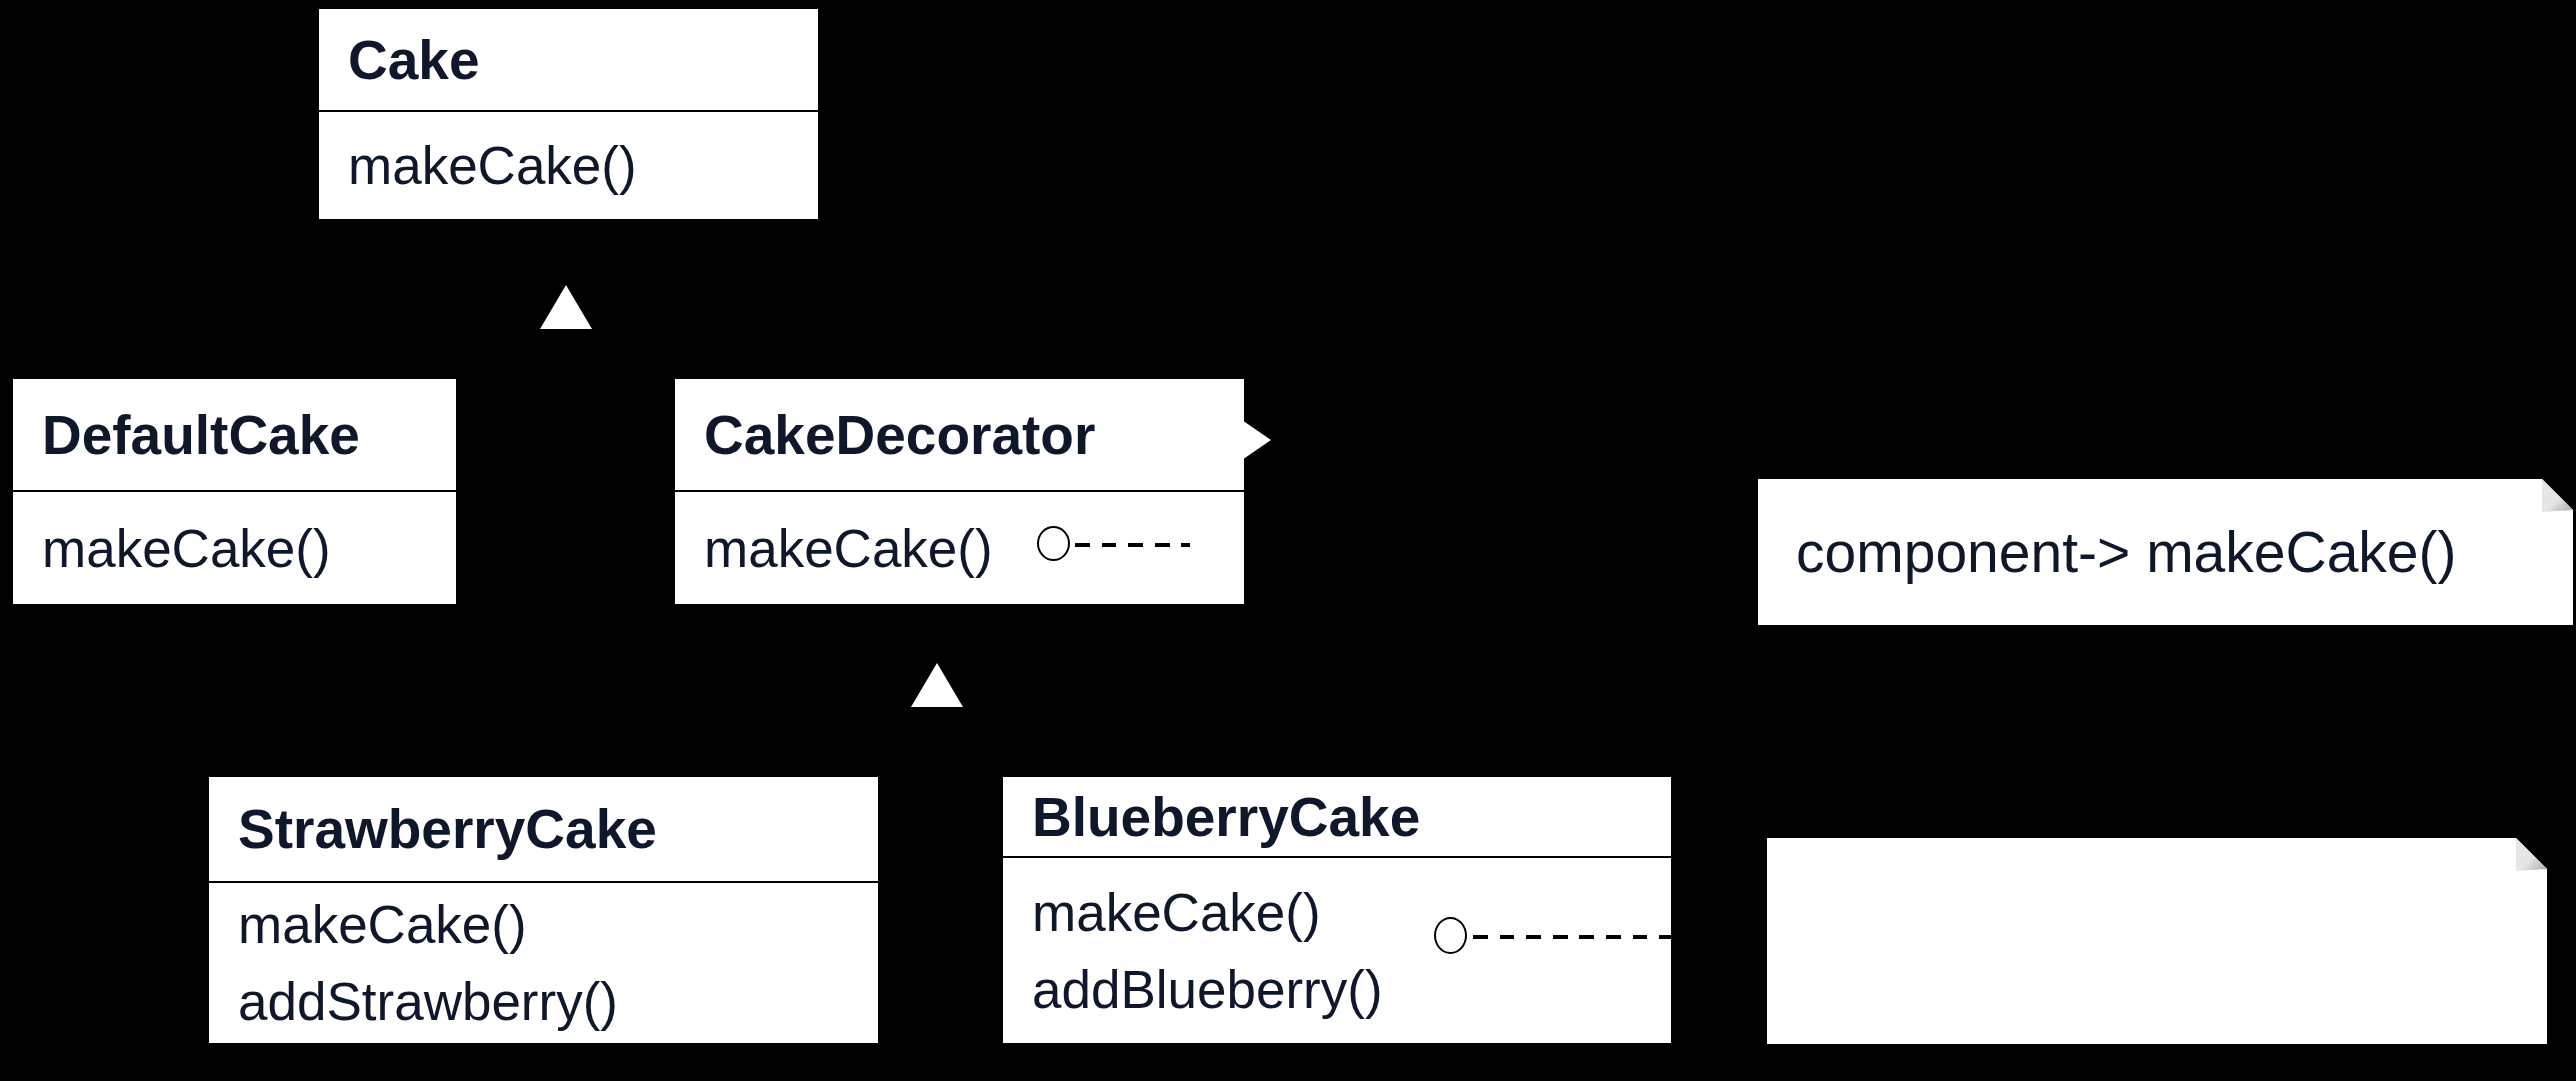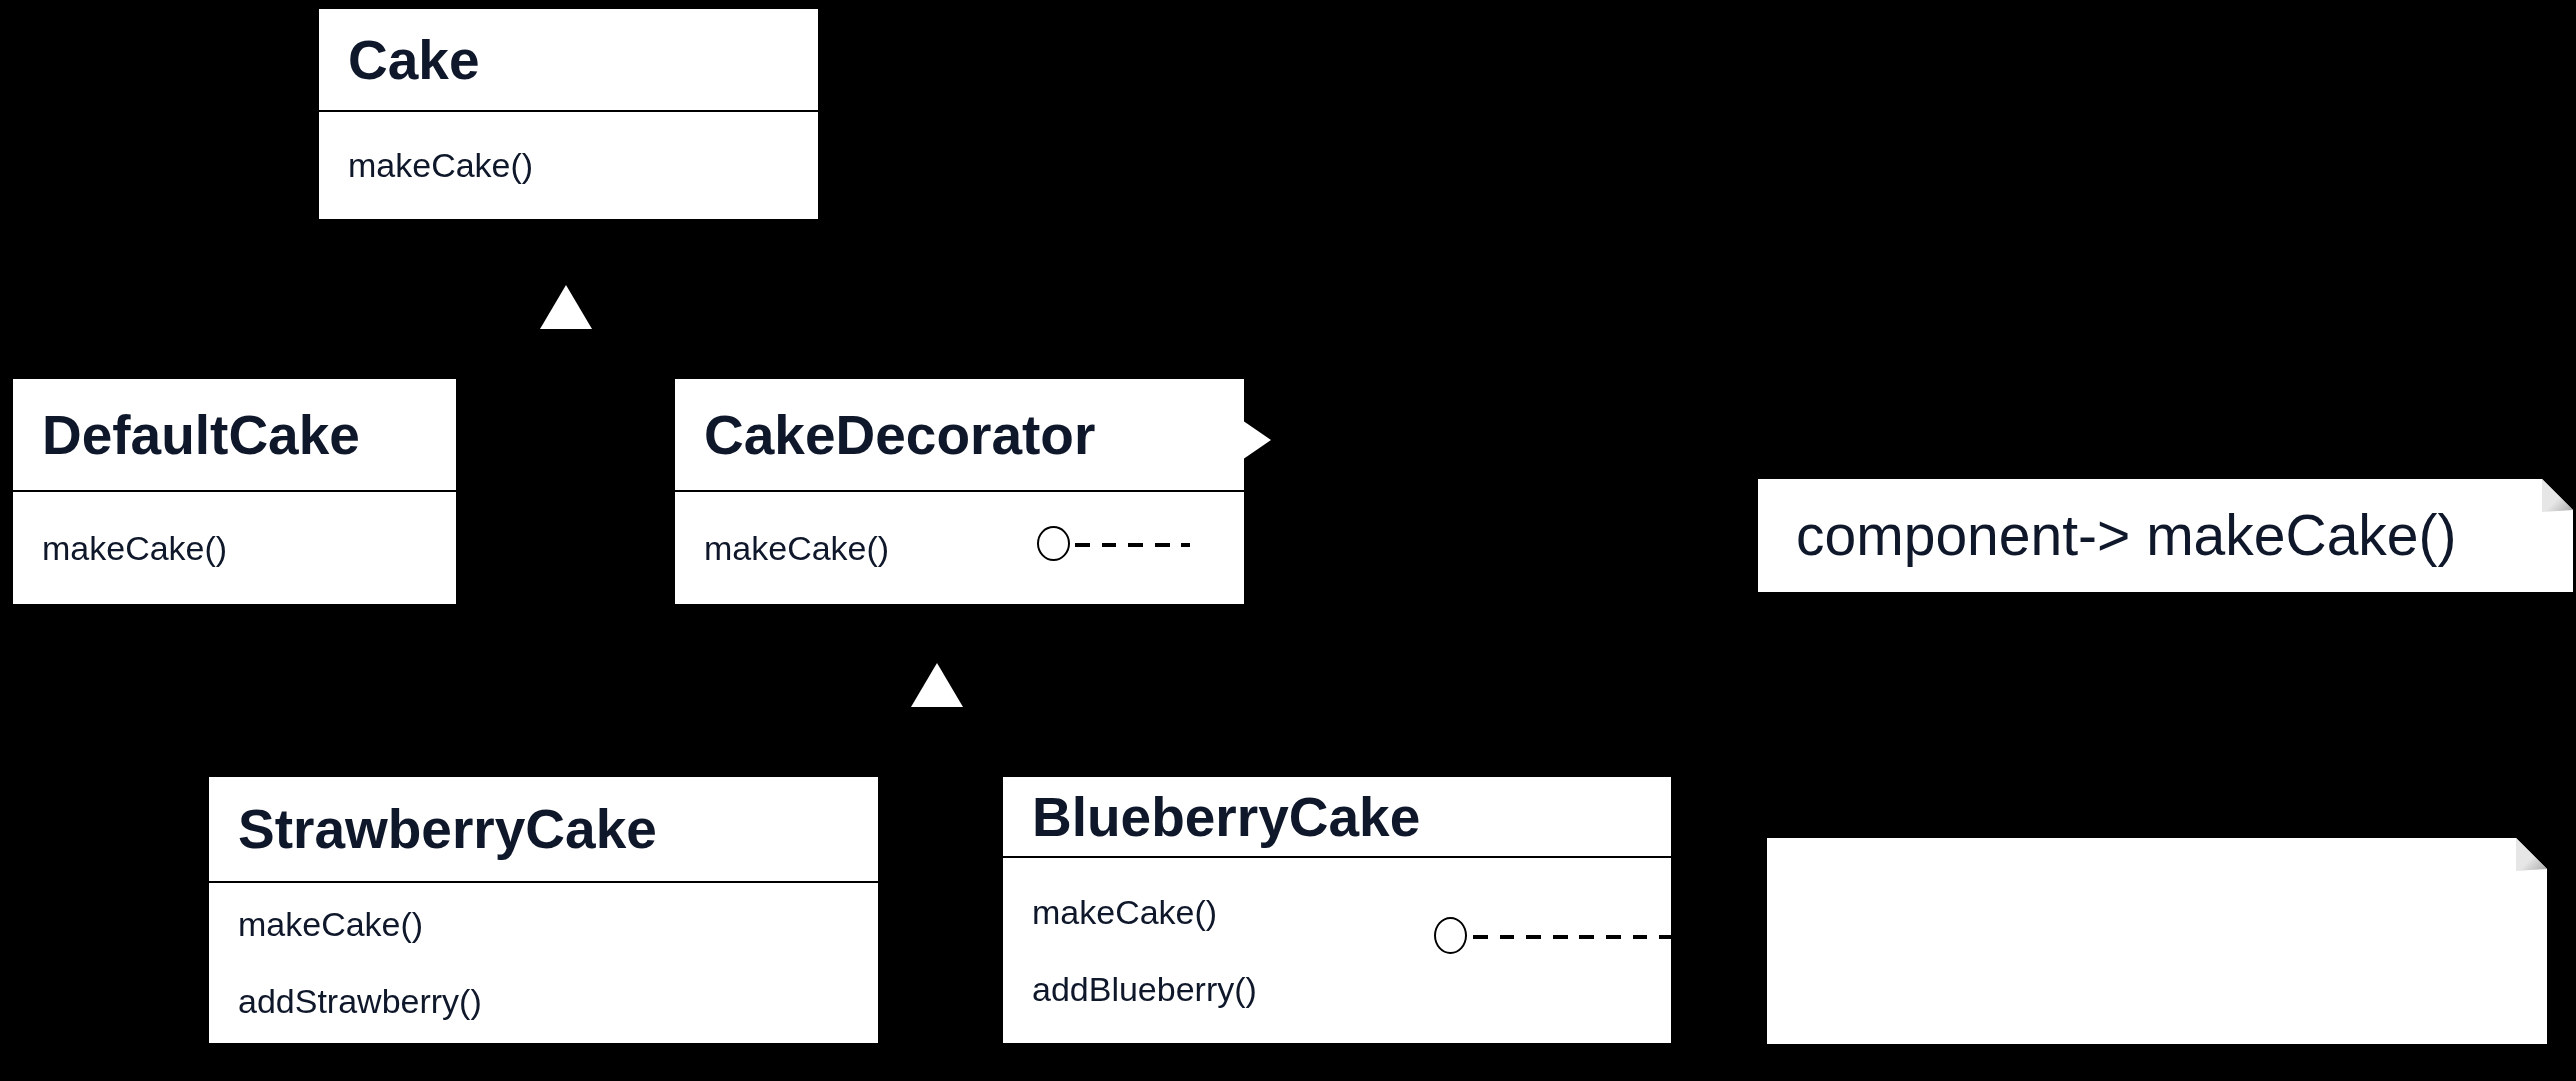--- a/index.html
+++ b/index.html
@@ -34,7 +34,7 @@
     flex-direction: column;
     justify-content: center;
     padding-left: 29px;
-    font-size: 34px;
+    font-size: 53px;
     line-height: 77px;
     white-space: nowrap;
   }

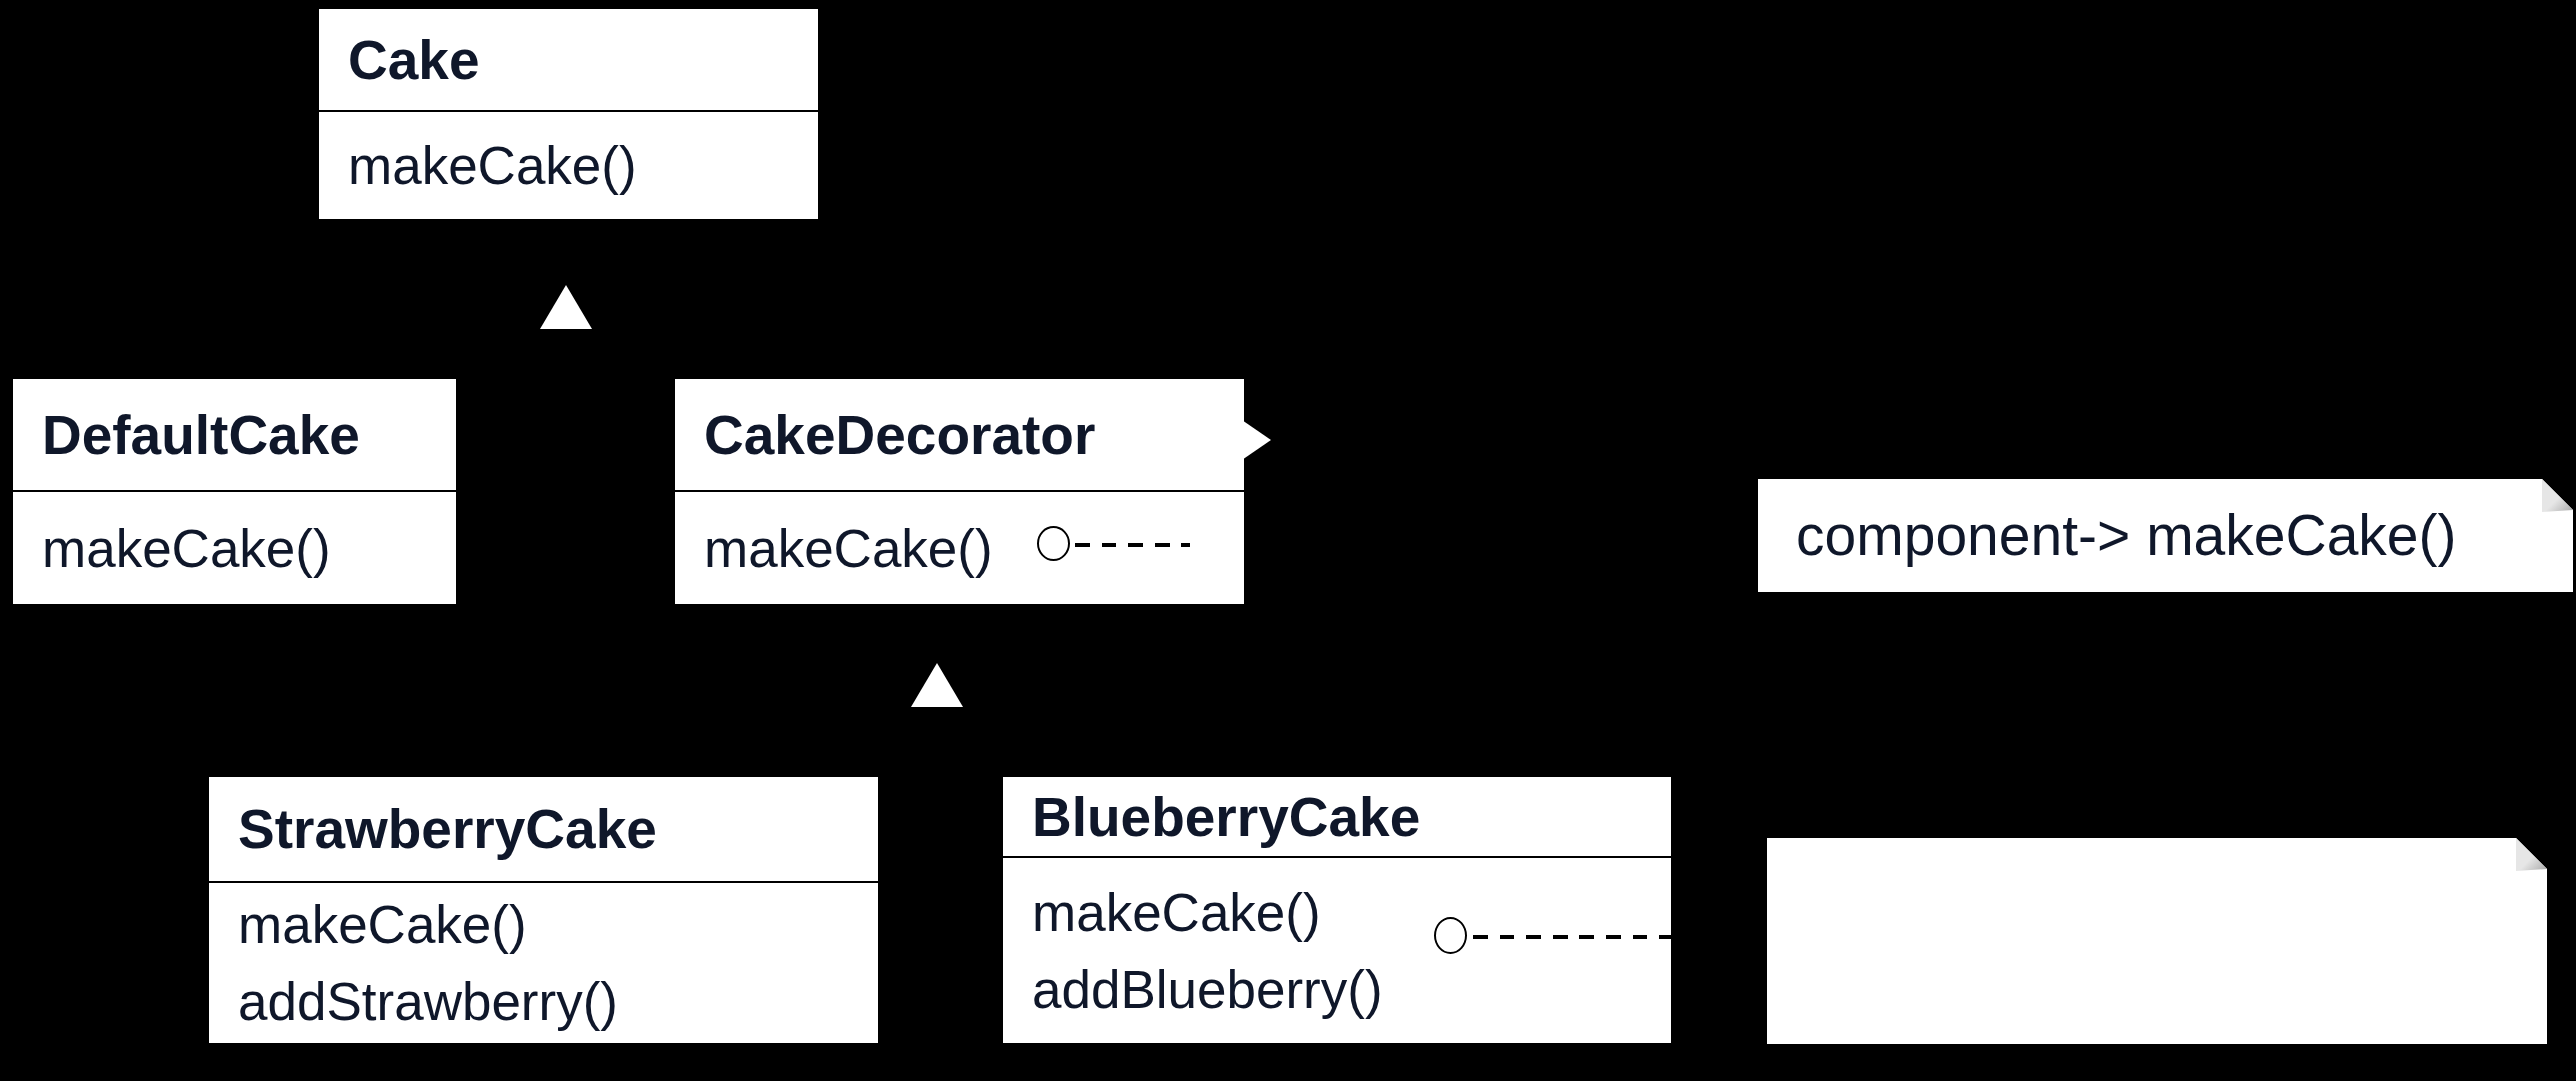--- a/index.html
+++ b/index.html
@@ -134,7 +134,7 @@
     <div class="dash-line" style="left:470px; top:158px; width:199px;"></div>
   </div>
 
-  <div class="note" style="left:1758px; top:479px; width:815px; height:113px;">
+  <div class="note" style="left:1758px; top:479px; width:815px; height:146px;">
     <div>component-&gt; makeCake()</div>
   </div>
   <div class="fold" style="left:2542px; top:479px;"></div>

